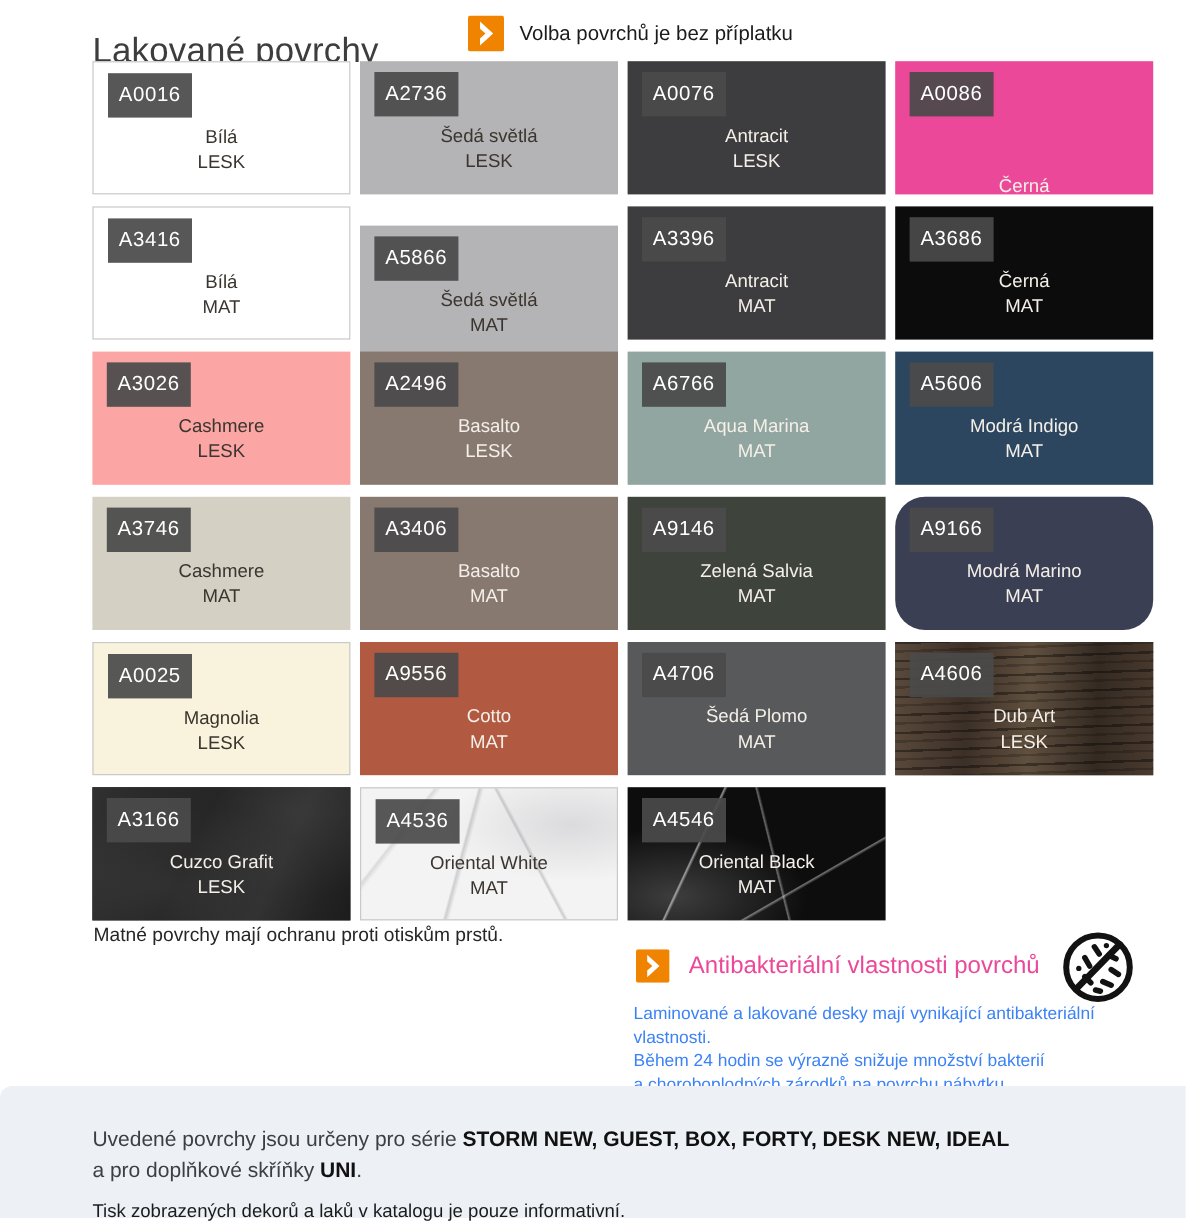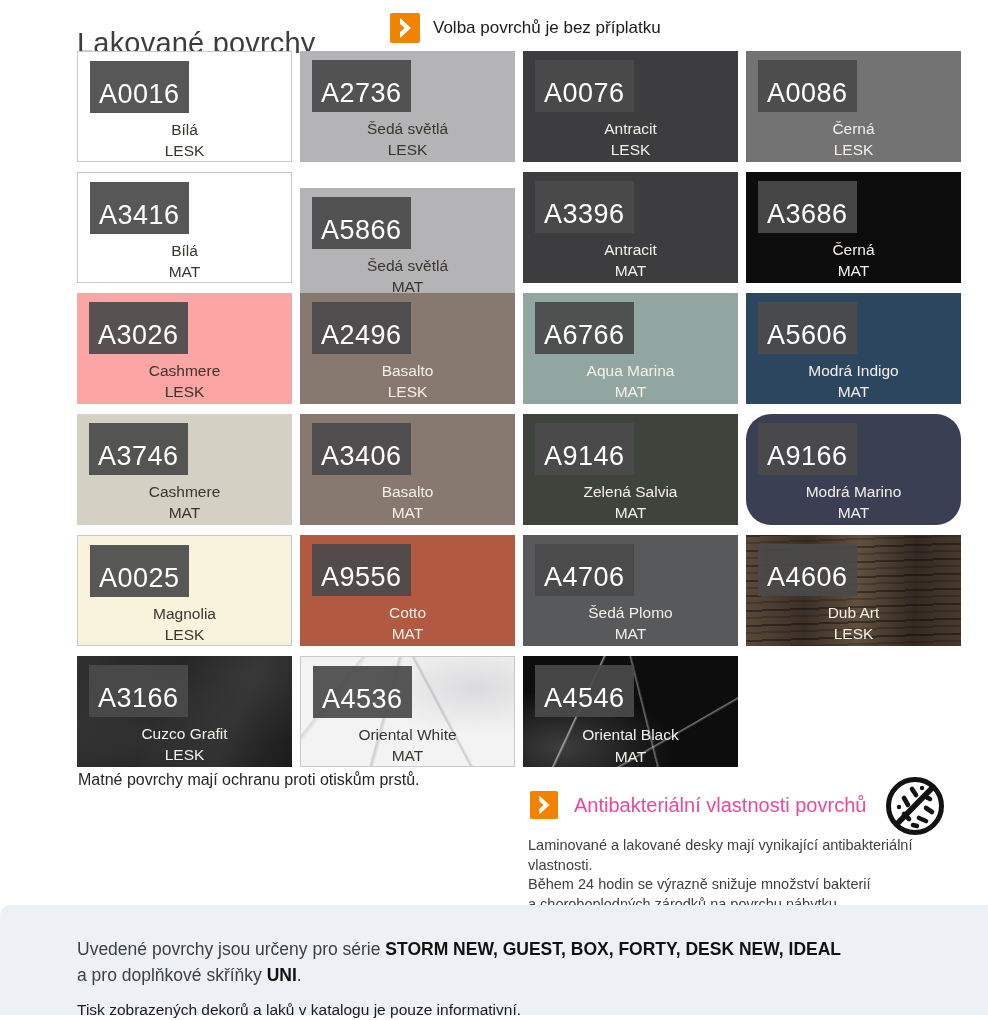--- a/index.html
+++ b/index.html
@@ -29,7 +29,7 @@
   .code {
     align-self:flex-start; margin:9px 0 0 12px;
     background:rgba(74,74,74,.93); color:#fff;
-    font-size:27px; line-height:34px; padding:16px 9px 2px; letter-spacing:.5px;
+    font-size:17px; line-height:34px; padding:1px 9px 2px; letter-spacing:.5px;
   }
   .name { margin-top:7px; text-align:center; font-size:15.5px; line-height:20px; }
   .finish { text-align:center; font-size:15.5px; line-height:21px; }

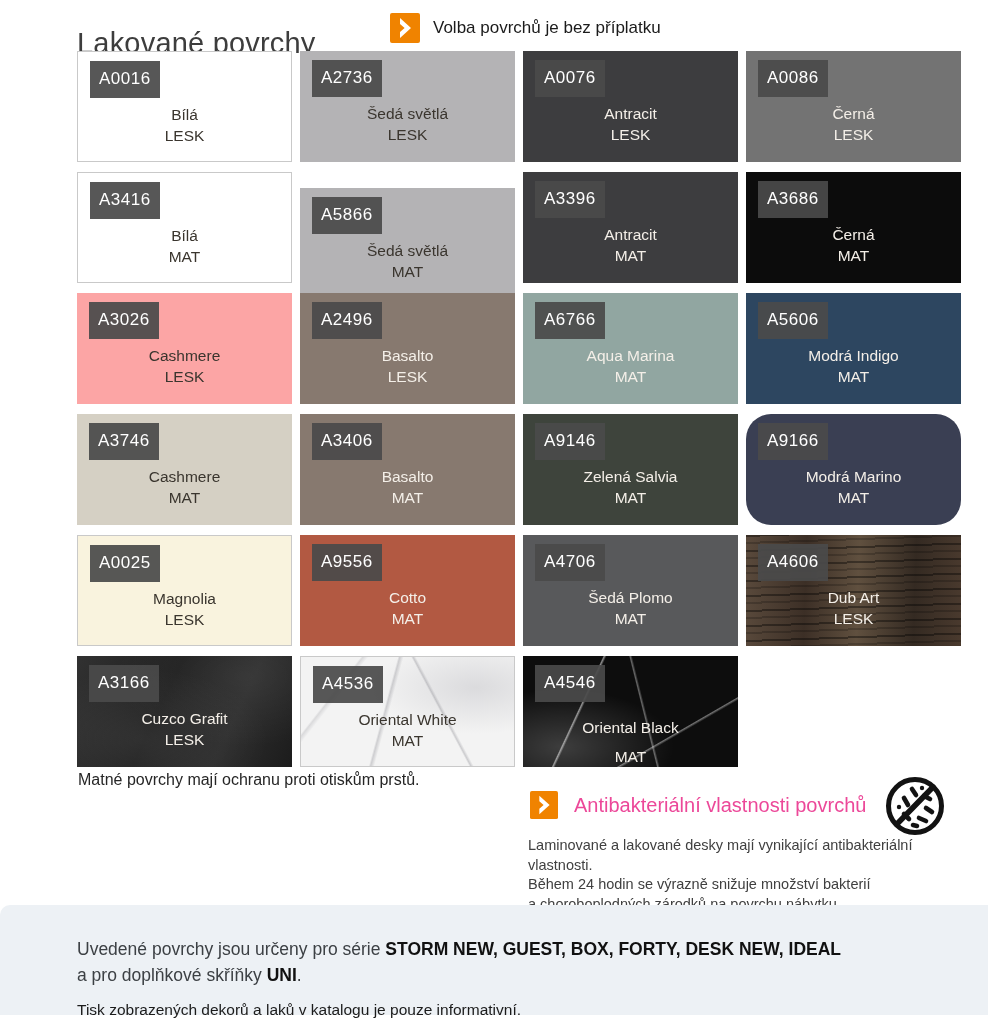--- a/index.html
+++ b/index.html
@@ -118,7 +118,7 @@
       <div class="name">Antracit</div>
       <div class="finish">LESK</div>
     </div>
-    <div class="swatch dark" style="background-color: #737373;">
+    <div class="swatch dark" style="background-color: #ec4899; gap: 42px;">
       <div class="code">A0086</div>
       <div class="name">Černá</div>
       <div class="finish">LESK</div>

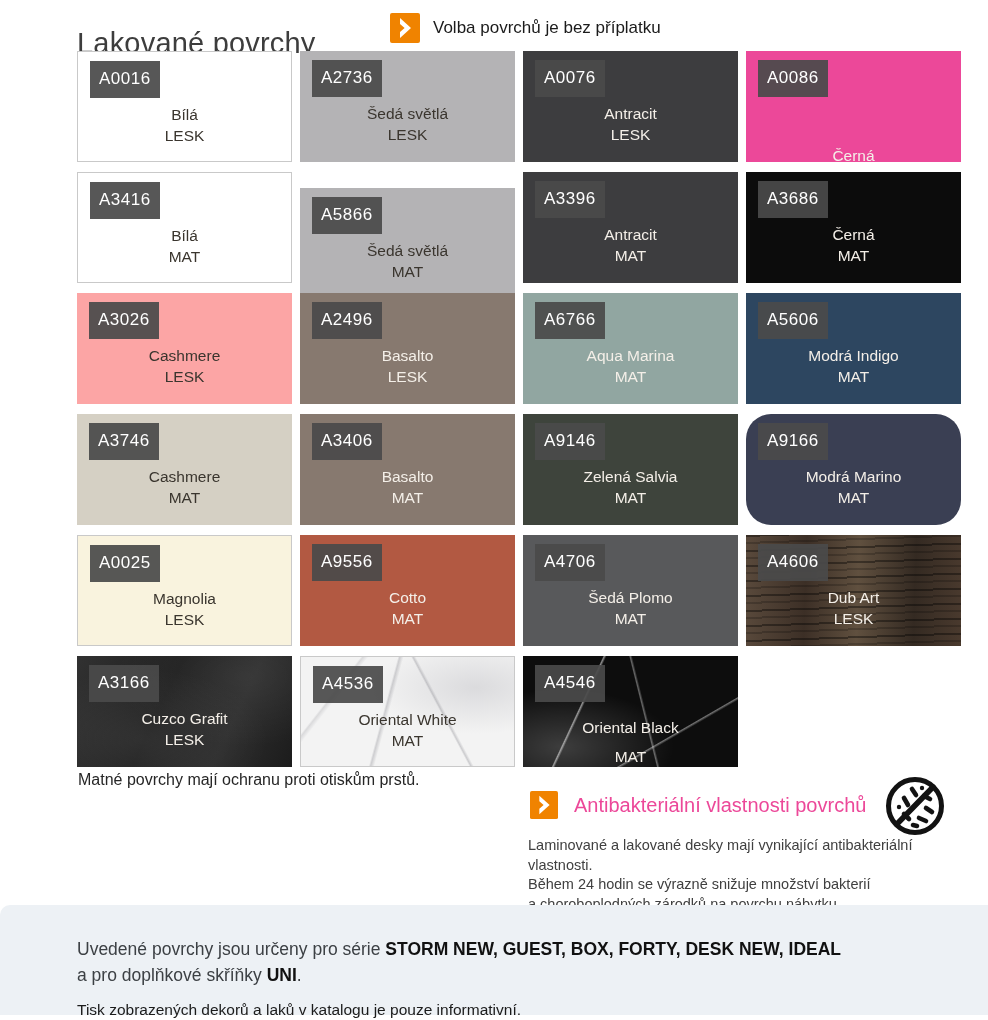--- a/index.html
+++ b/index.html
@@ -65,7 +65,6 @@
       linear-gradient(76deg, transparent 55%, rgba(255,255,255,.38) 55.5%, transparent 56.4%),
       linear-gradient(150deg, transparent 70%, rgba(255,255,255,.42) 70.5%, transparent 71.6%),
       radial-gradient(ellipse at 18% 82%, rgba(255,255,255,.2), transparent 45%);
-    justify-content: space-between;
   }
 
   .grid-footnote { position:absolute; left:78px; top:771px; font-size:16px; color:#262626; }

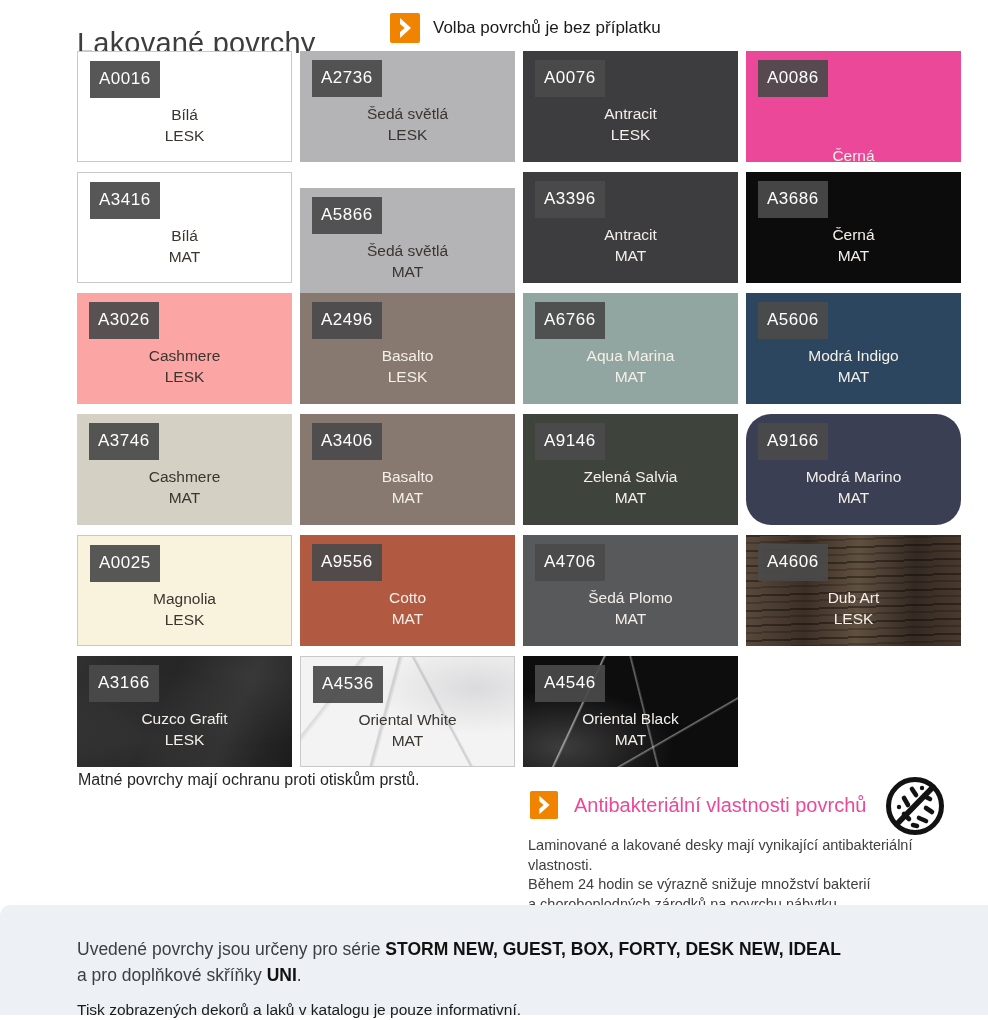--- a/index.html
+++ b/index.html
@@ -74,7 +74,7 @@
   .ab-bacteria { position:absolute; left:883px; top:774px; }
   .ab-body {
     position:absolute; left:528px; top:836px; width:450px;
-    font-size:14.5px; line-height:19.5px; color:#404040; white-space:pre-line;
+    font-size:14.5px; line-height:19.5px; color:#3b82f6; white-space:pre-line;
   }
 
   .footer-band {

